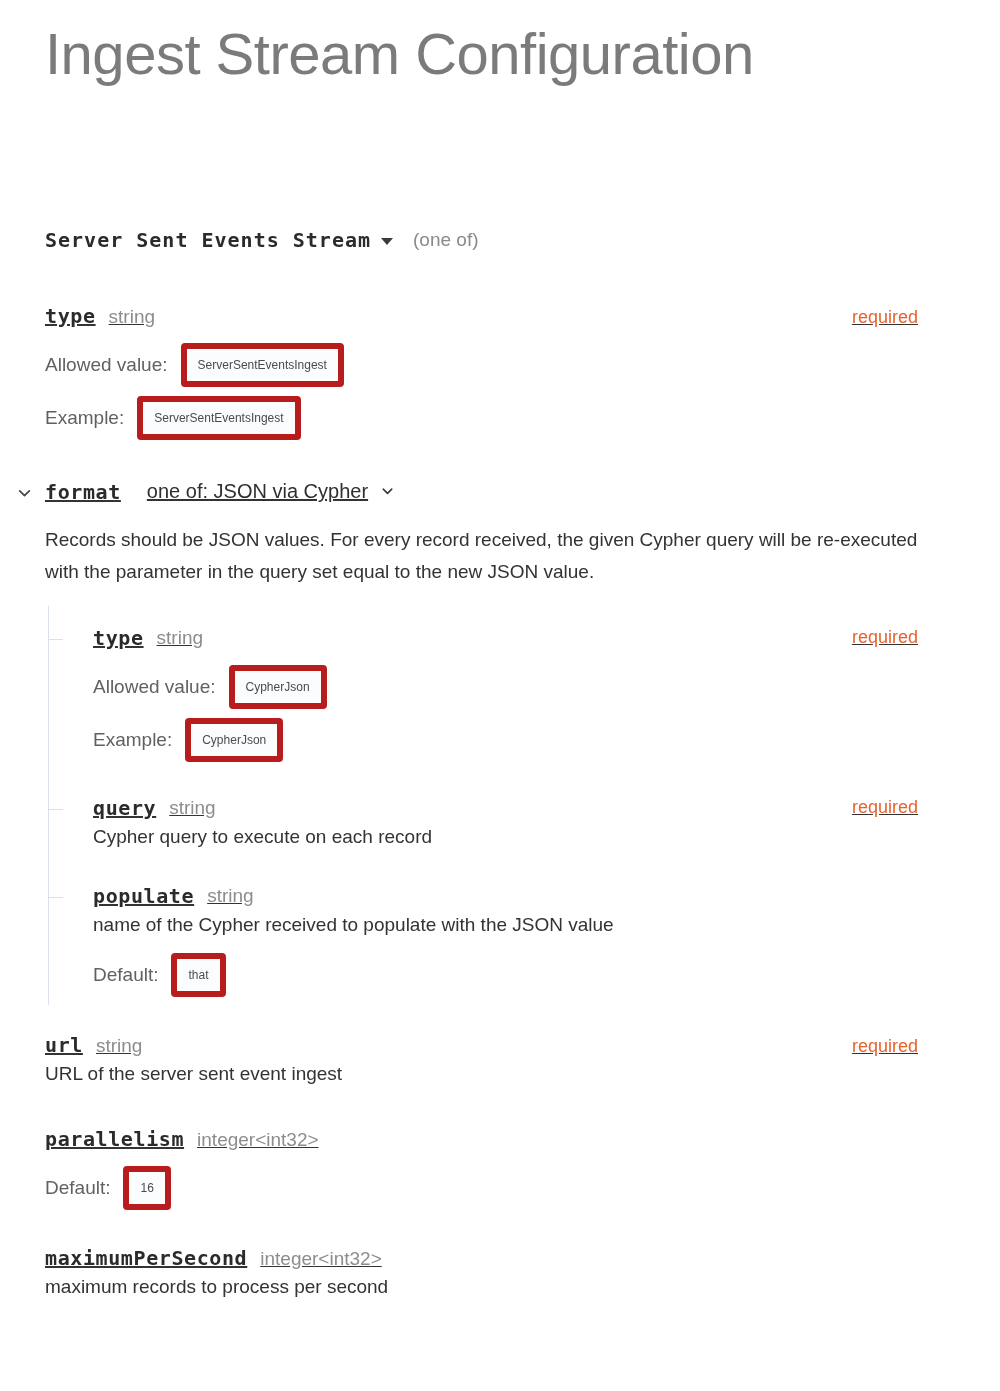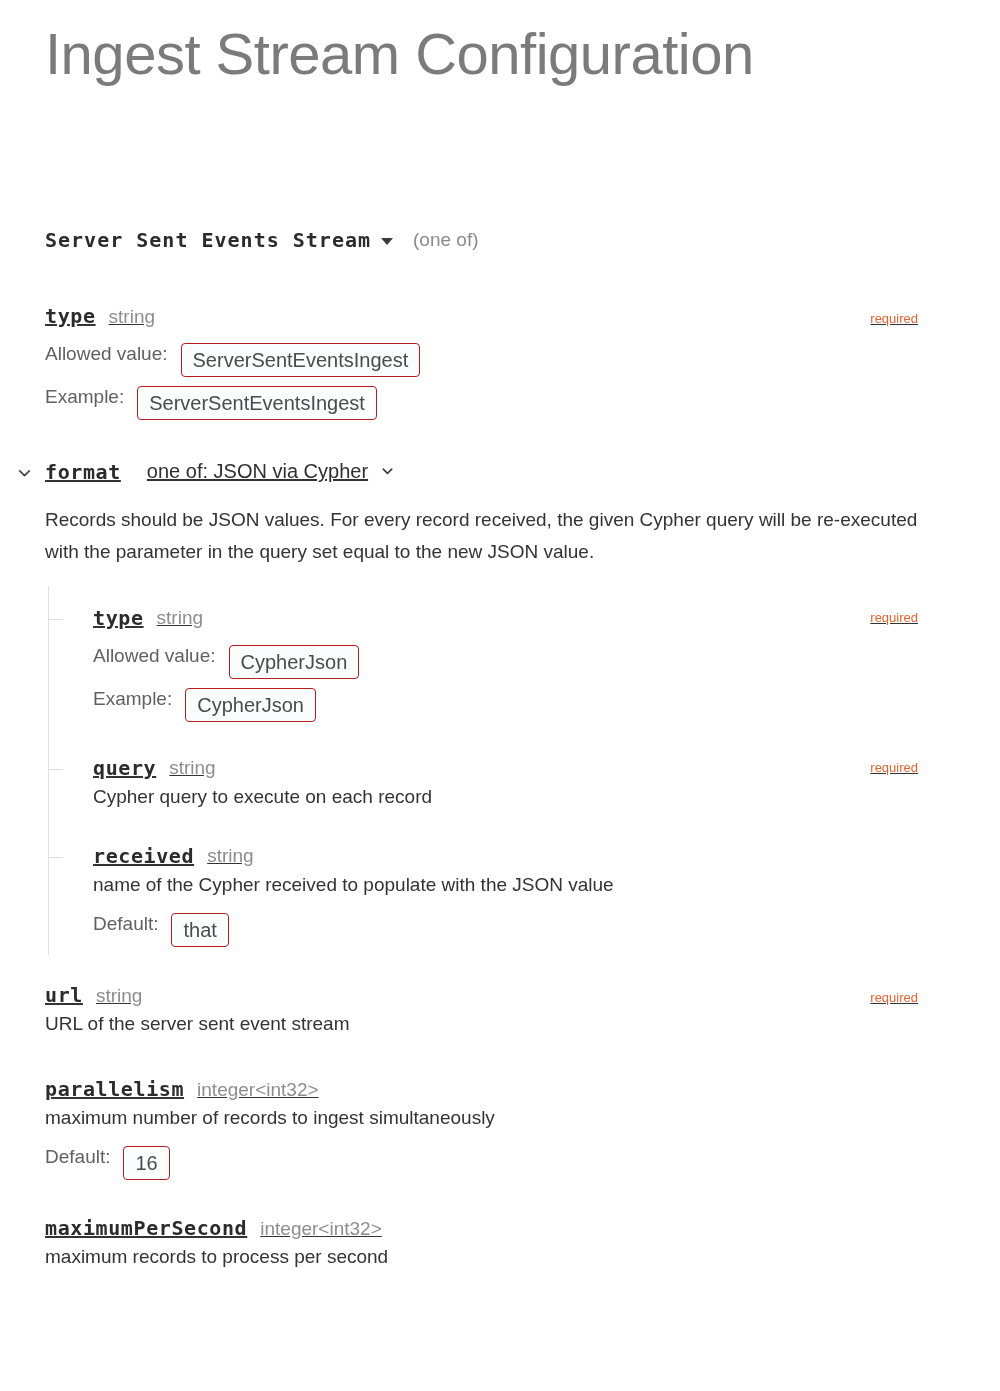--- a/index.html
+++ b/index.html
@@ -56,7 +56,7 @@
     color: #2b2b2b;
   }
   .ptype { font-size: 19px; color: #8d8d8d; margin-left: 13px; text-align: right; }
-  .required { font-size: 13px; color: #e8622d; margin-left: auto; }
+  .required { font-size: 18px; color: #e8622d; margin-left: auto; }
 
   .prop.root-type { margin-top: 52px; }
   .prop.format { margin-top: 40px; }

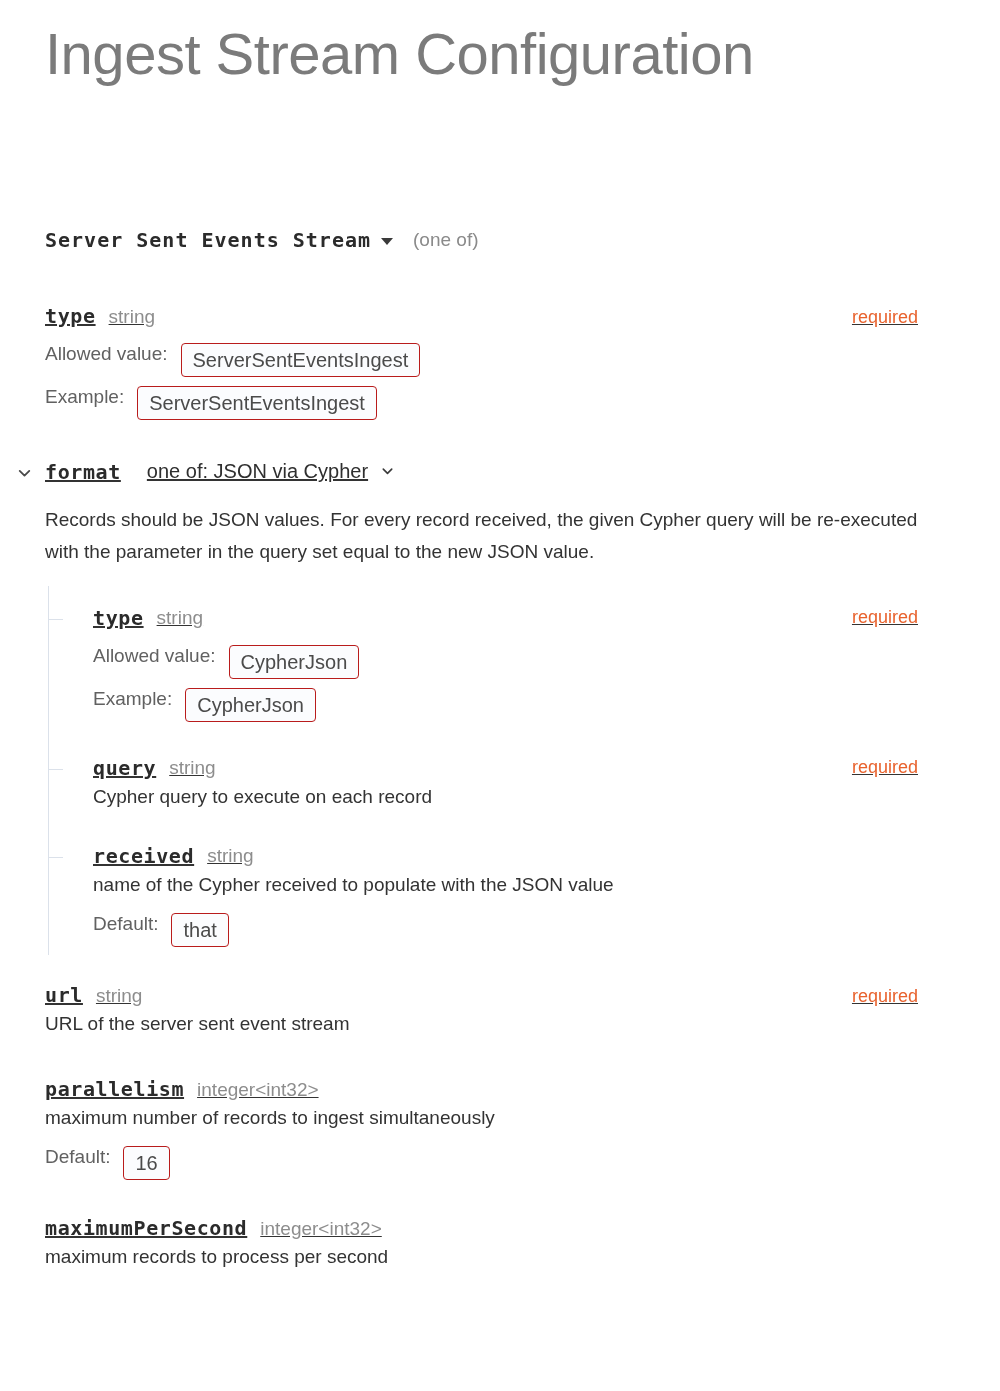--- a/index.html
+++ b/index.html
@@ -64,7 +64,7 @@
   .prop.parallelism { margin-top: 40px; }
   .prop.maxpersec { margin-top: 36px; }
 
-  .kv { margin-top: 15px; display: flex; }
+  .kv { margin-top: 15px; display: flex; align-items: center; }
   .kv + .kv { margin-top: 9px; }
   .klabel { font-size: 19px; color: #616161; margin-right: 13px; }
   .chip {

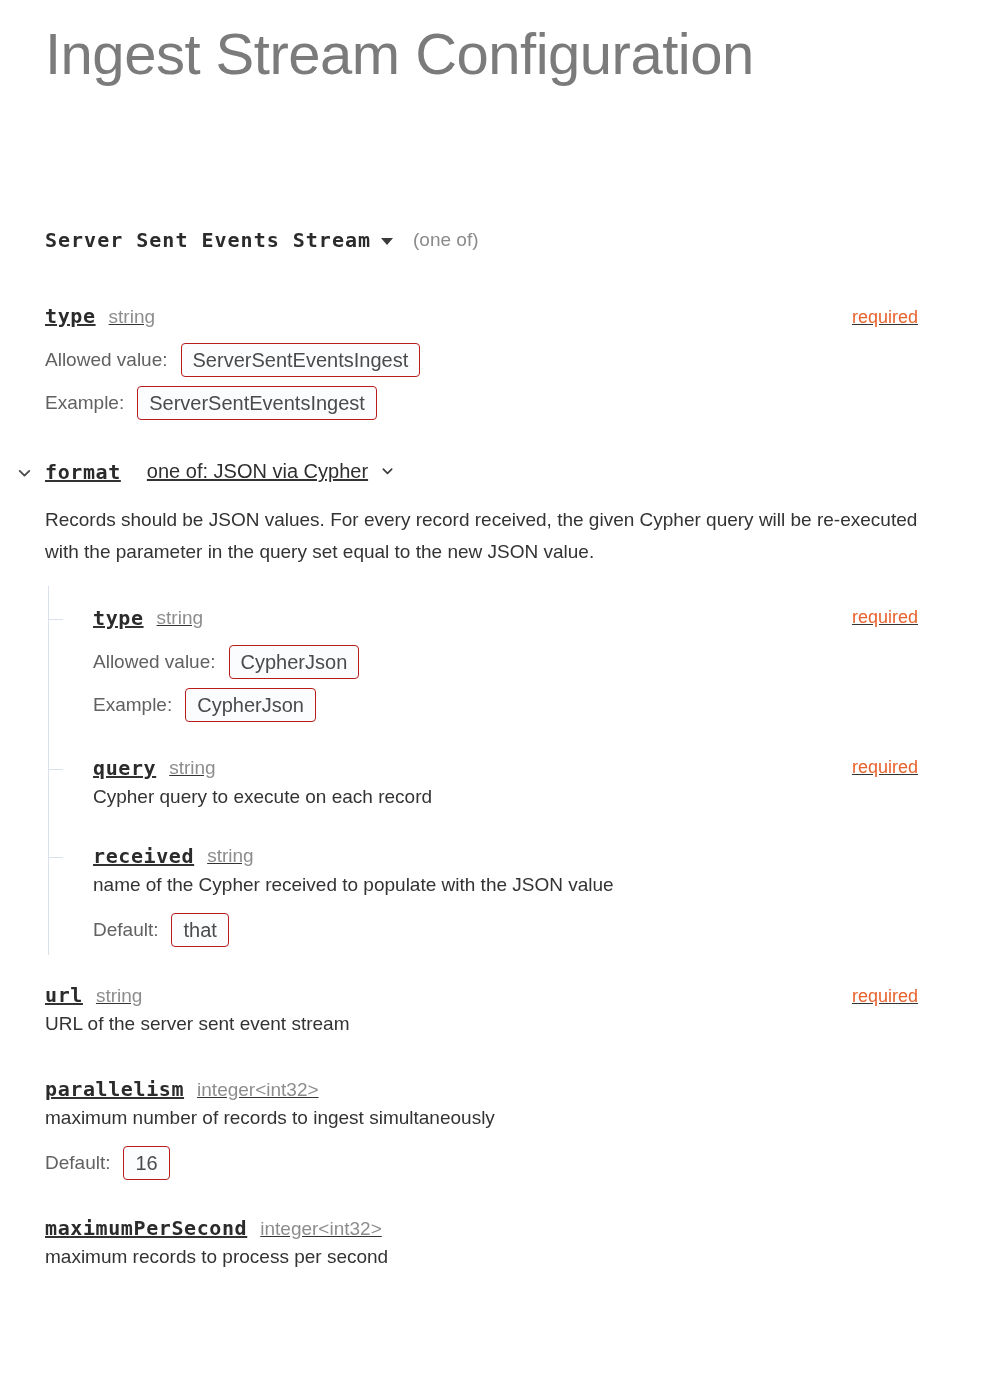--- a/index.html
+++ b/index.html
@@ -69,11 +69,11 @@
   .klabel { font-size: 19px; color: #616161; margin-right: 13px; }
   .chip {
     display: inline-block;
-    border: 1px solid #b91c1c;
+    border: 6px solid #b91c1c;
     background: #fbfcfe;
     border-radius: 4px;
     padding: 4px 11px;
-    font-size: 20px;
+    font-size: 12px;
     color: #4b4b4b;
     line-height: 24px;
   }

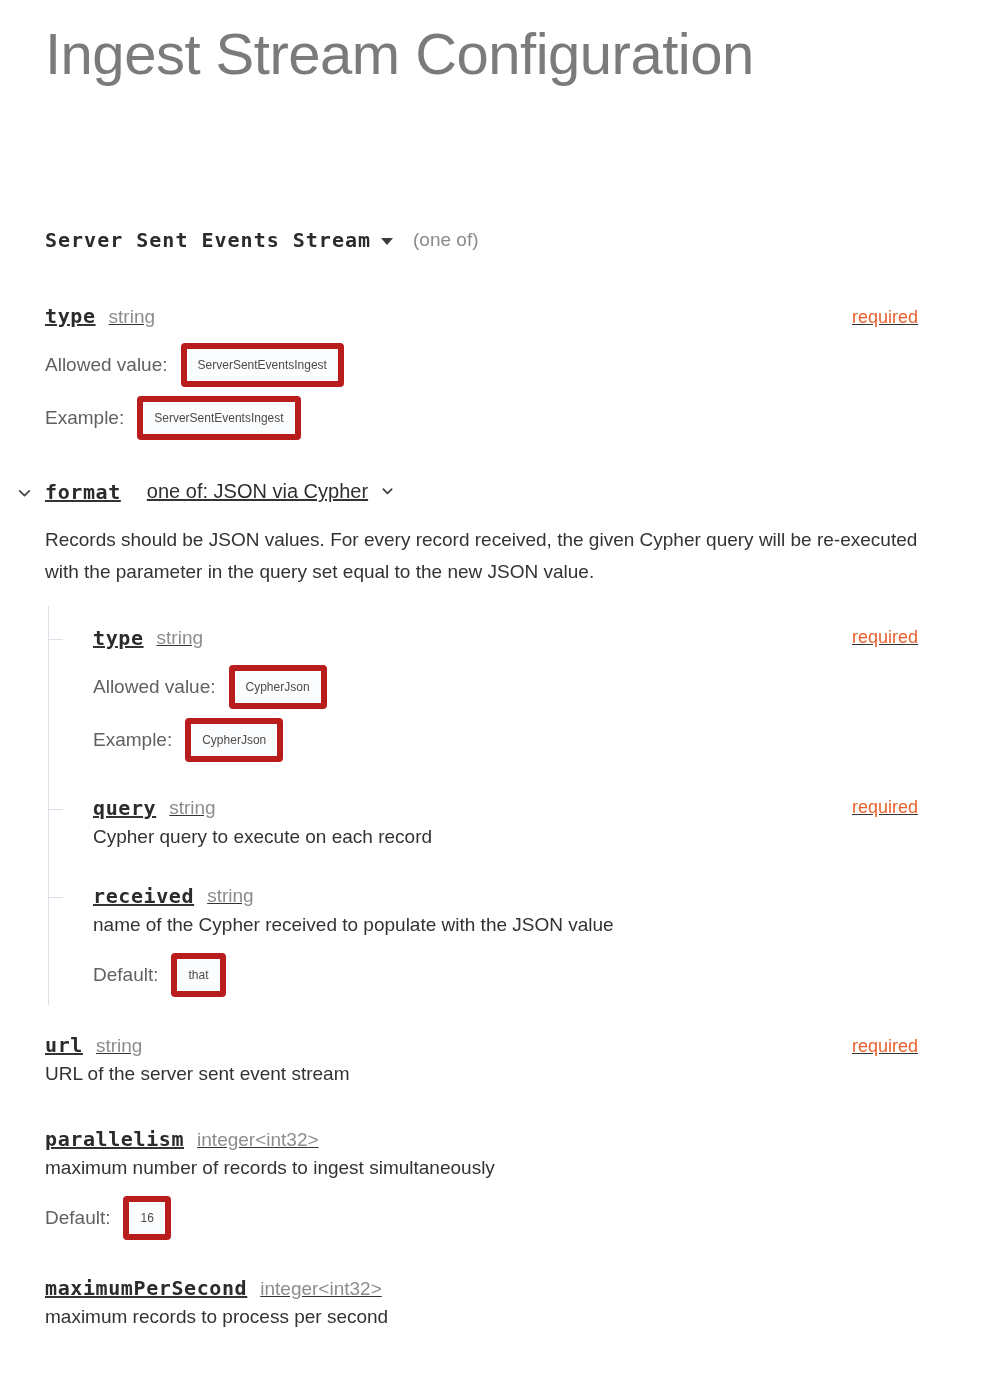--- a/index.html
+++ b/index.html
@@ -210,7 +210,7 @@
 
       <div class="prop">
         <div class="prop-head">
-          <span class="pname">received</span>
+          <span class="pname">populate</span>
           <span class="ptype">string</span>
         </div>
         <p class="desc-simple">name of the Cypher received to populate with the JSON value</p>

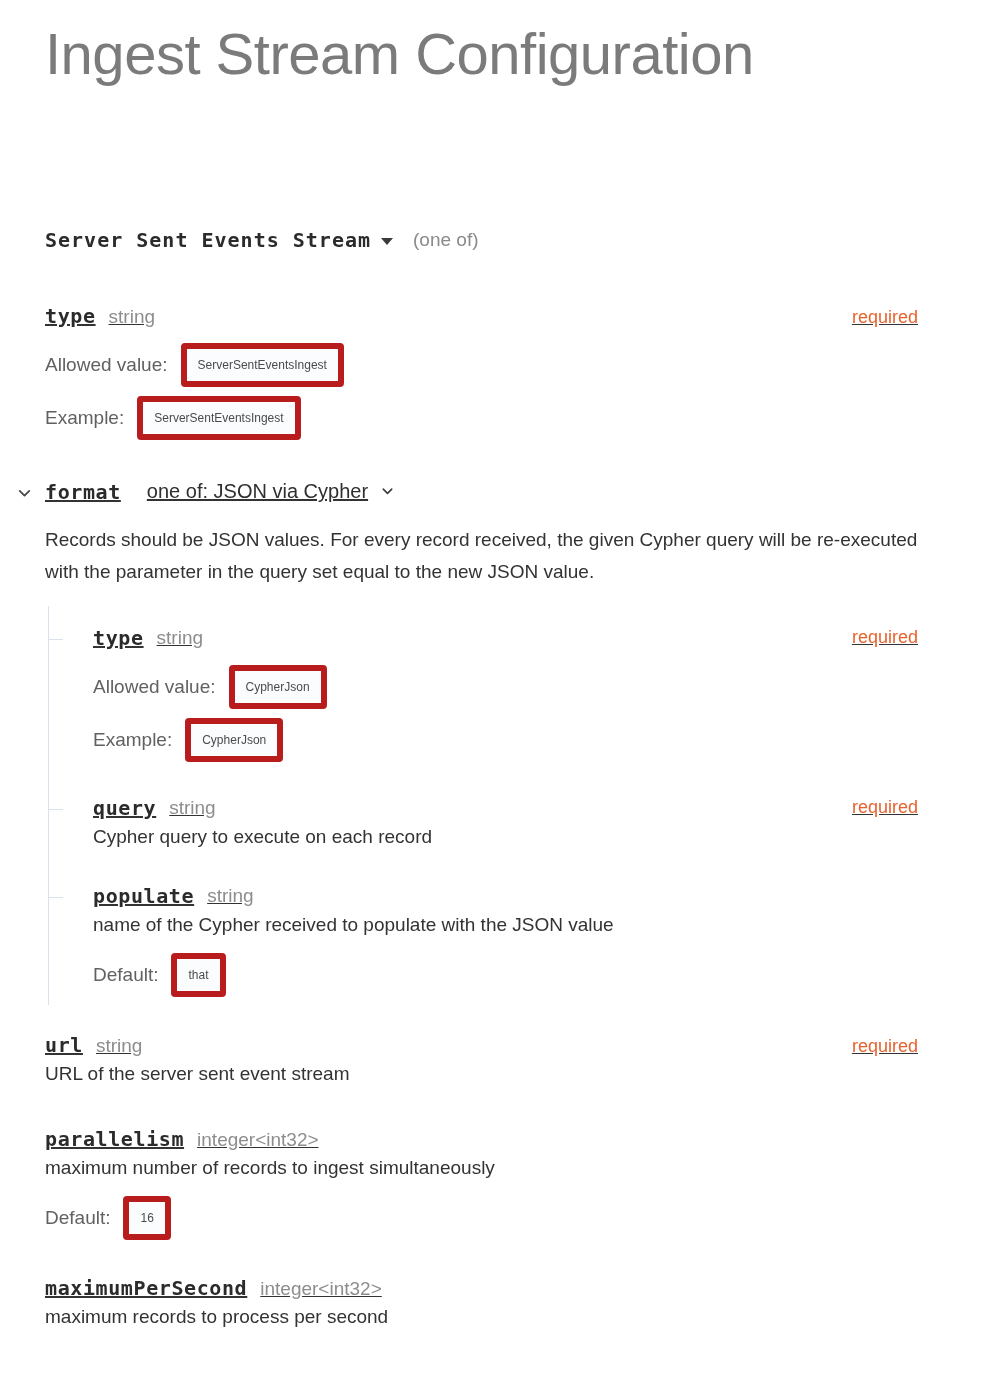--- a/index.html
+++ b/index.html
@@ -229,7 +229,7 @@
       <span class="ptype">string</span>
       <span class="required">required</span>
     </div>
-    <p class="desc-simple">URL of the server sent event stream</p>
+    <p class="desc-simple">URL of the server sent event ingest</p>
   </section>
 
   <section class="prop parallelism">

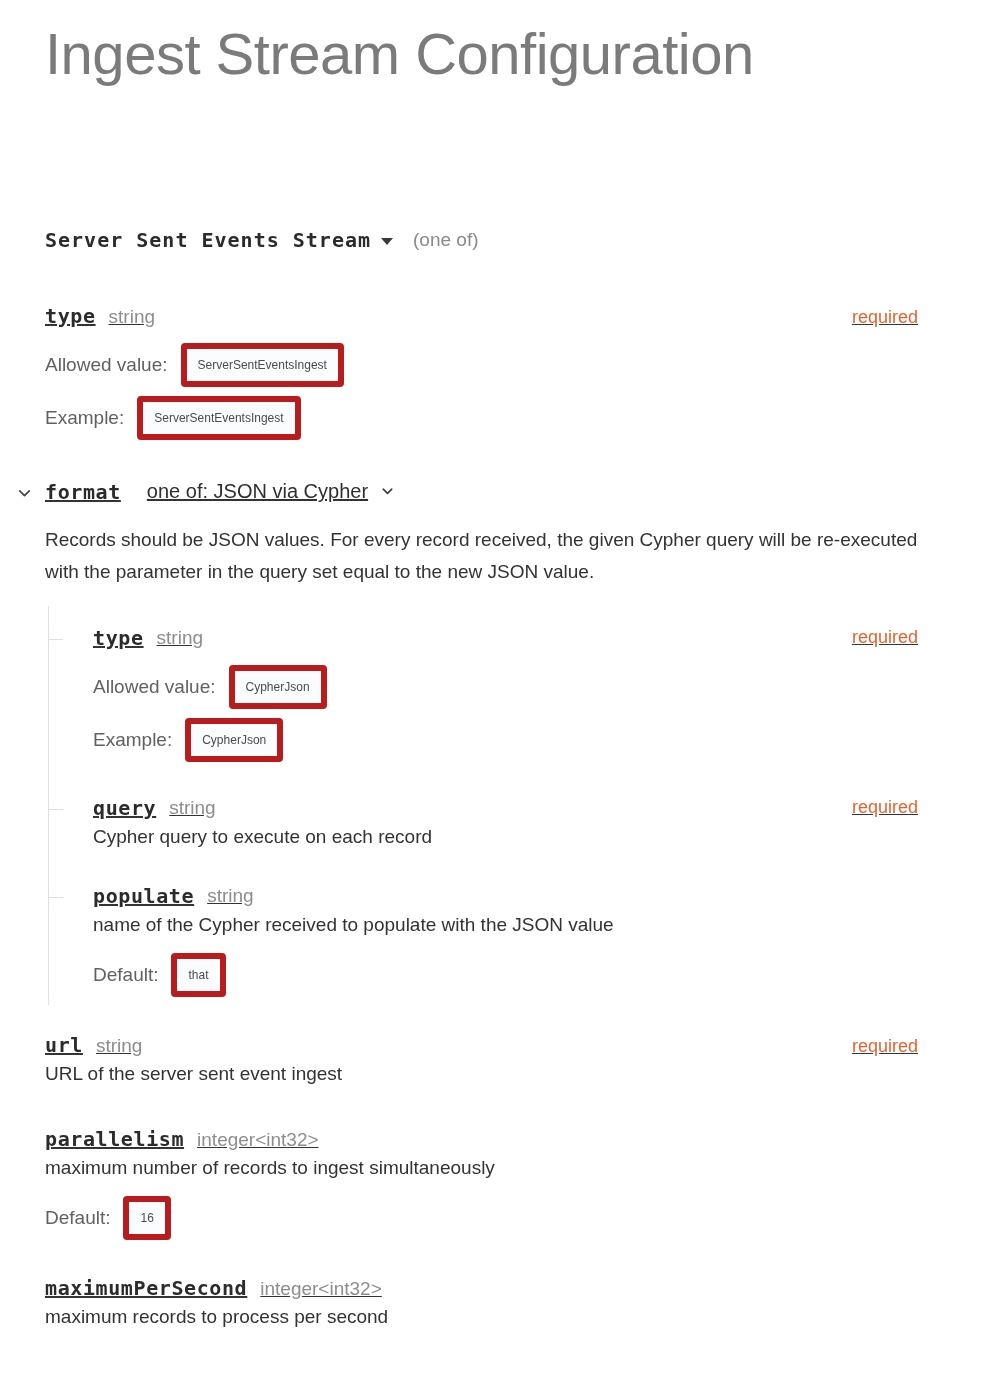--- a/index.html
+++ b/index.html
@@ -237,7 +237,6 @@
       <span class="pname">parallelism</span>
       <span class="ptype">integer&lt;int32&gt;</span>
     </div>
-    <p class="desc-simple">maximum number of records to ingest simultaneously</p>
     <div class="kv">
       <span class="klabel">Default:</span>
       <span class="chip">16</span>

